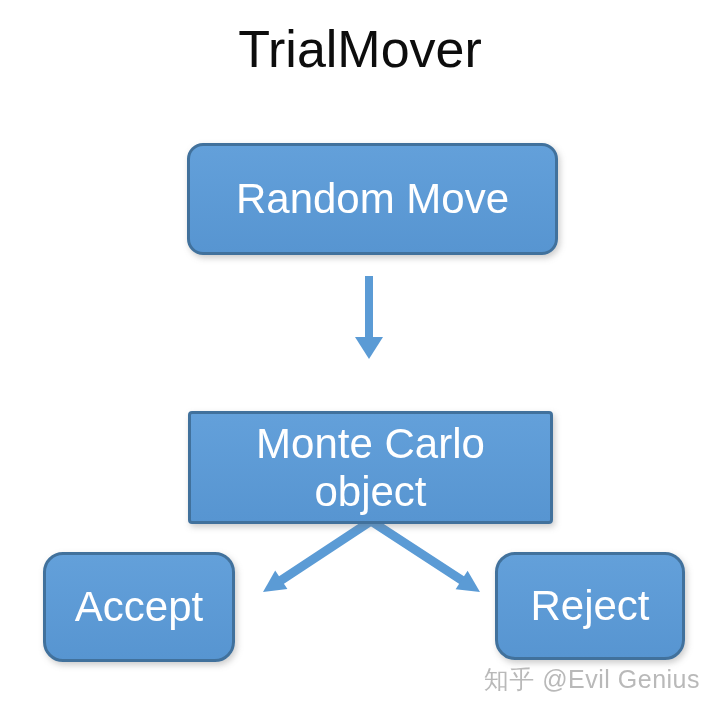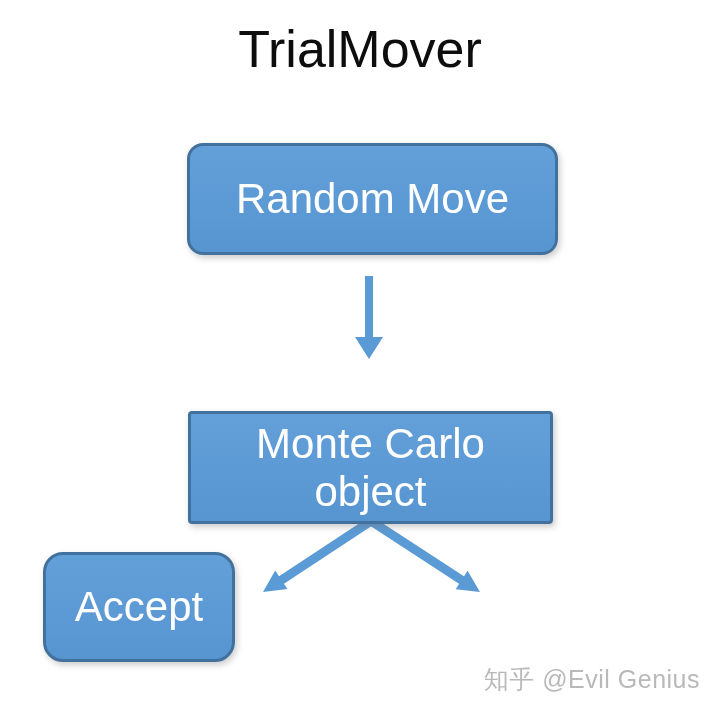--- a/index.html
+++ b/index.html
@@ -120,6 +120,9 @@
     <span class="node-label">Accept</span>
   </div>
 
+  <div class="node node-reject">
+    <span class="node-label">Reject</span>
+  </div>
 
   <div class="watermark">知乎 @Evil Genius</div>
 

